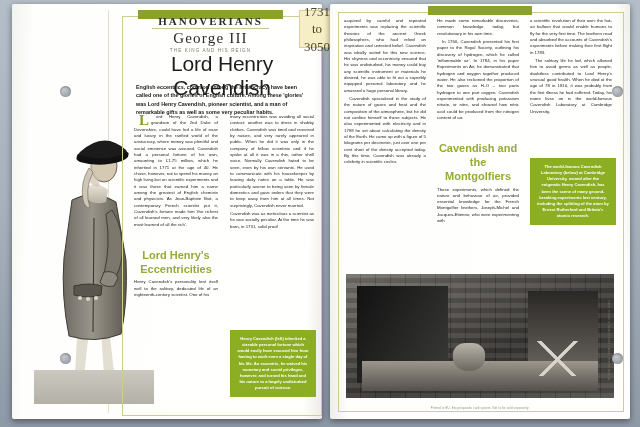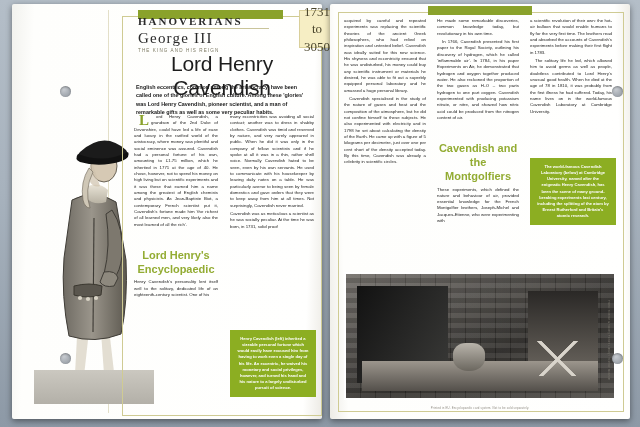--- a/index.html
+++ b/index.html
@@ -38,7 +38,7 @@
 
   .masthead{position:absolute;left:126px;top:6px;width:145px;height:9px;
      background:#8aa22b;}
-  .brandbox{position:absolute;left:126px;top:9px;width:145px;text-align:left;}
+  .brandbox{position:absolute;left:126px;top:9px;width:145px;text-align:center;}
   .brand-hanoverians{font-family:"Liberation Serif",serif;font-size:11px;
      letter-spacing:2.0px;color:#2c2c2c;font-weight:700;margin-top:2px;}
   .brand-rule{height:1px;background:#c9c49a;margin:1px 14px 0;}

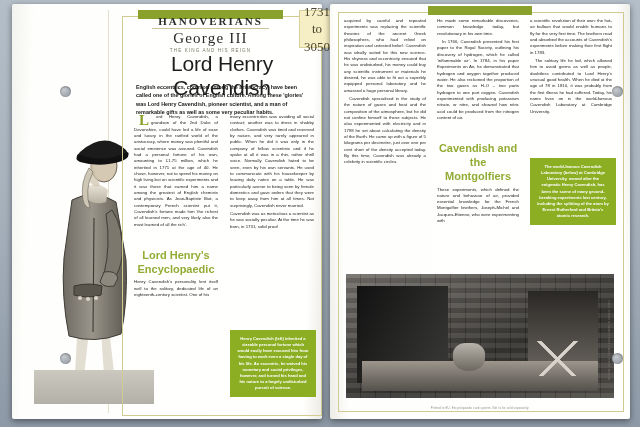--- a/index.html
+++ b/index.html
@@ -212,7 +212,7 @@
           <span class="dropcap">L</span><span>ord Henry Cavendish, a grandson of the 2nd Duke of Devonshire, could have led a life of ease and luxury in the rarified world of the aristocracy, where money was plentiful and social eminence was assured. Cavendish had a personal fortune of his own, amounting to £1.75 million, which he inherited in 1771 at the age of 40. He chose, however, not to spend his money on high living but on scientific experiments and it was these that earned him a name among the greatest of English chemists and physicists. As Jean-Baptiste Biot, a contemporary French scientist put it, Cavendish's fortune made him 'the richest of all learned men, and very likely also the most learned of all the rich'.</span>
         </p>
         <div class="subhead" style="white-space:pre-line">Lord Henry's
-Encyclopaedic</div>
+Eccentricities</div>
         <p class="noind">Henry Cavendish's personality lent itself well to the solitary, dedicated life of an eighteenth-century scientist. One of his</p>
       </div>
       <div class="col colB">

